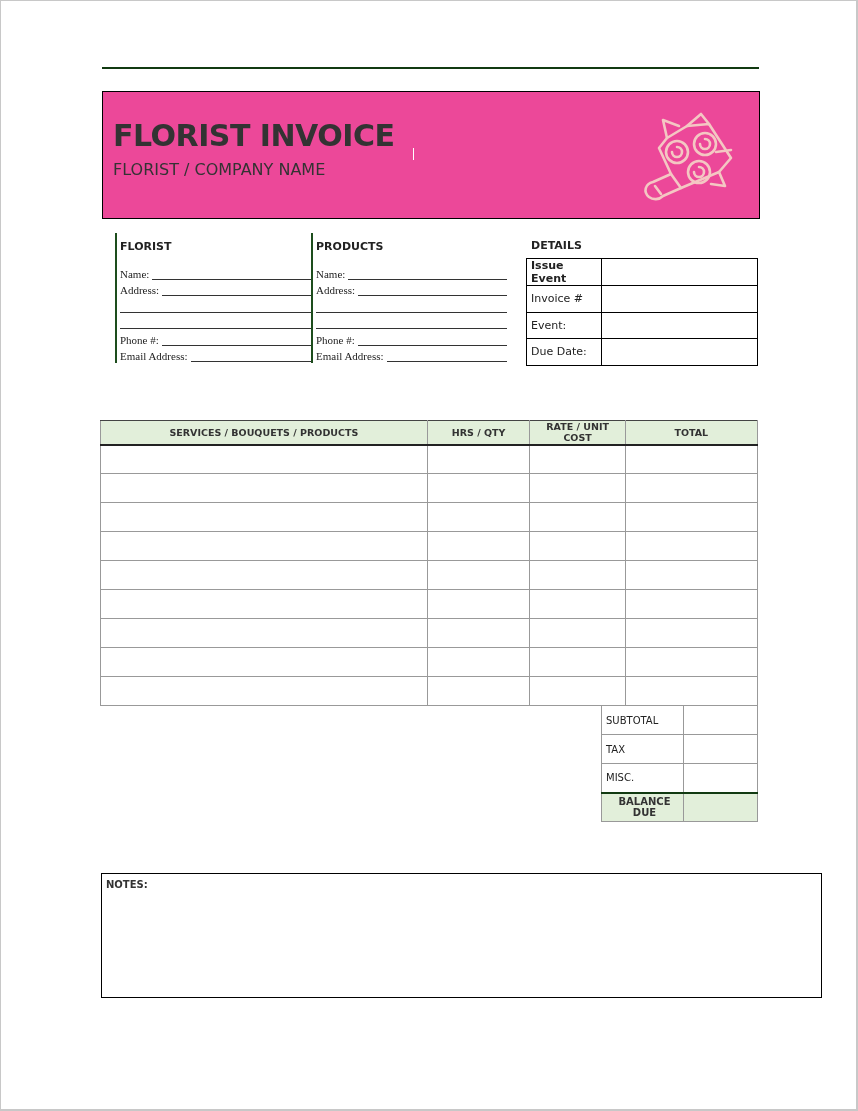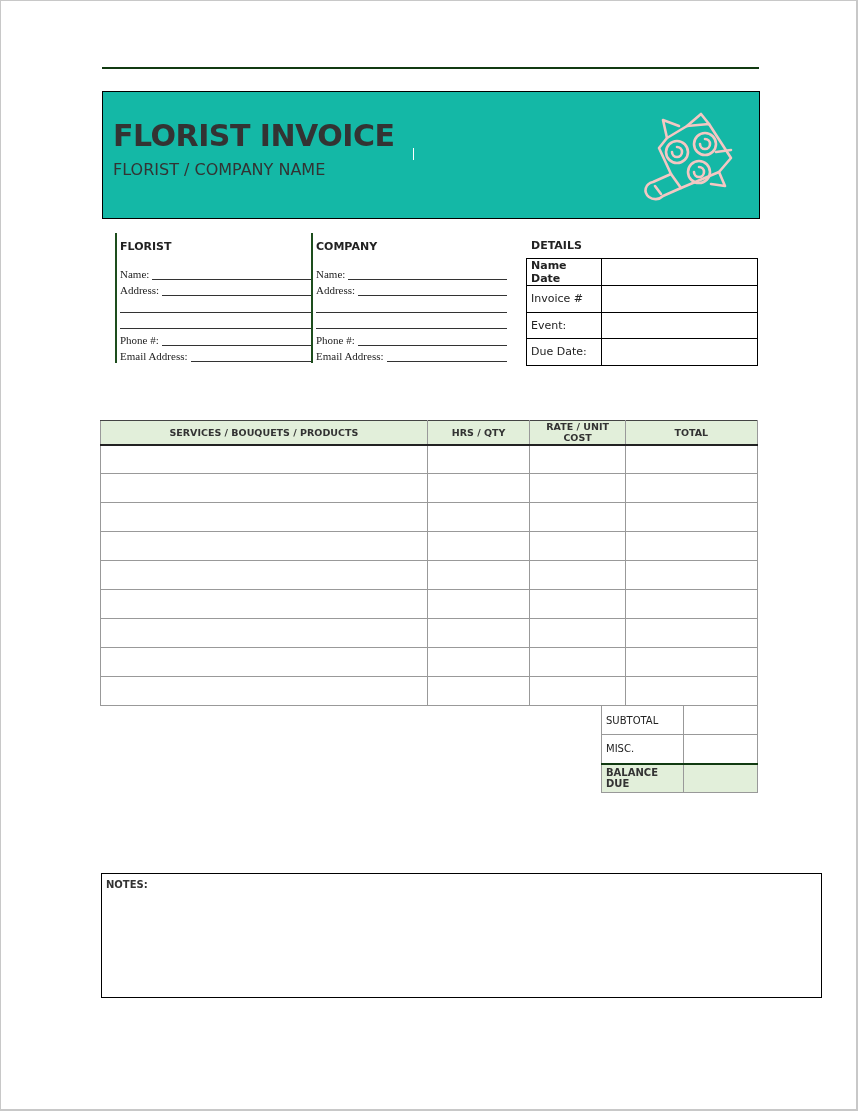--- a/index.html
+++ b/index.html
@@ -21,7 +21,7 @@
     }
     .header-box {
       position: absolute; left: 101px; top: 90px; width: 658px; height: 128px;
-      background: #14b8a6; border: 1px solid #000;
+      background: #ec4899; border: 1px solid #000;
     }
     .header-title {
       position: absolute; left: 10px; top: 26px;

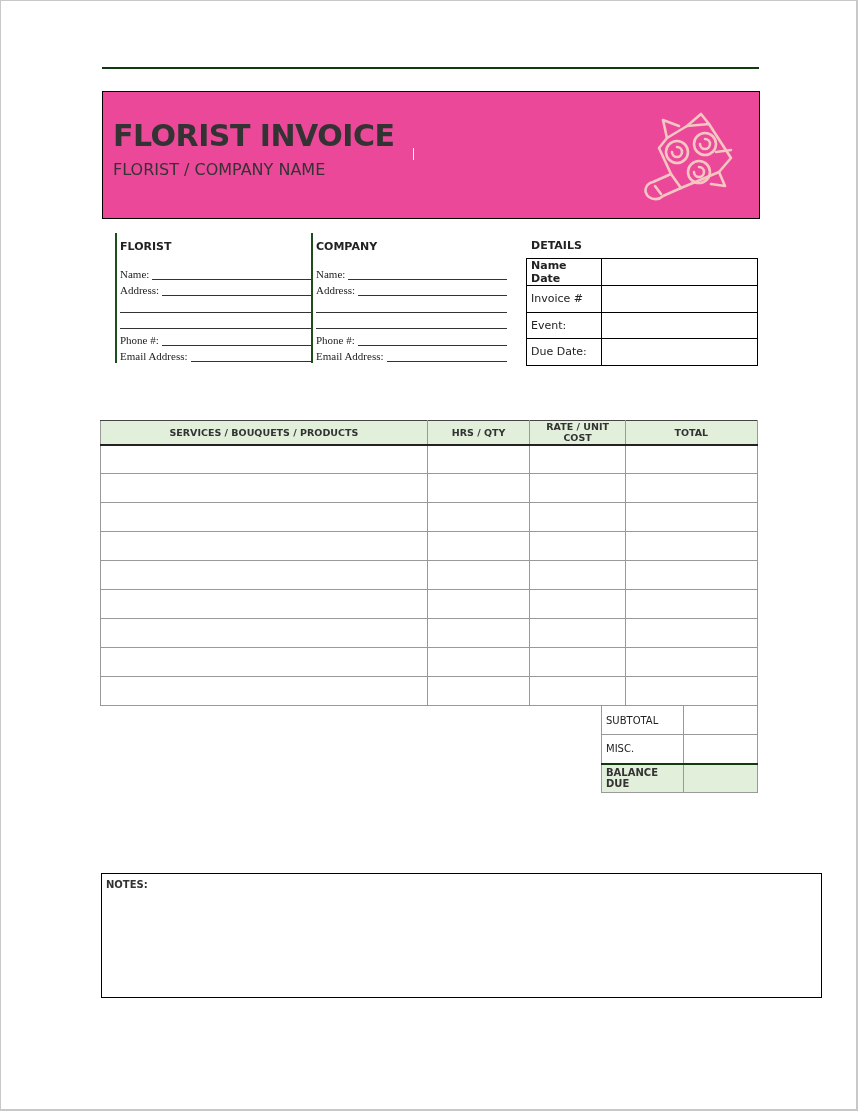--- a/index.html
+++ b/index.html
@@ -144,7 +144,7 @@
   </div>
 
   <div class="party-block" style="left:310px; width:198px;">
-    <div class="ptitle">COMPANY</div>
+    <div class="ptitle">PRODUCTS</div>
     <div class="party-line">
       <span class="lbl">Name:</span>
         <span class="fill"></span>

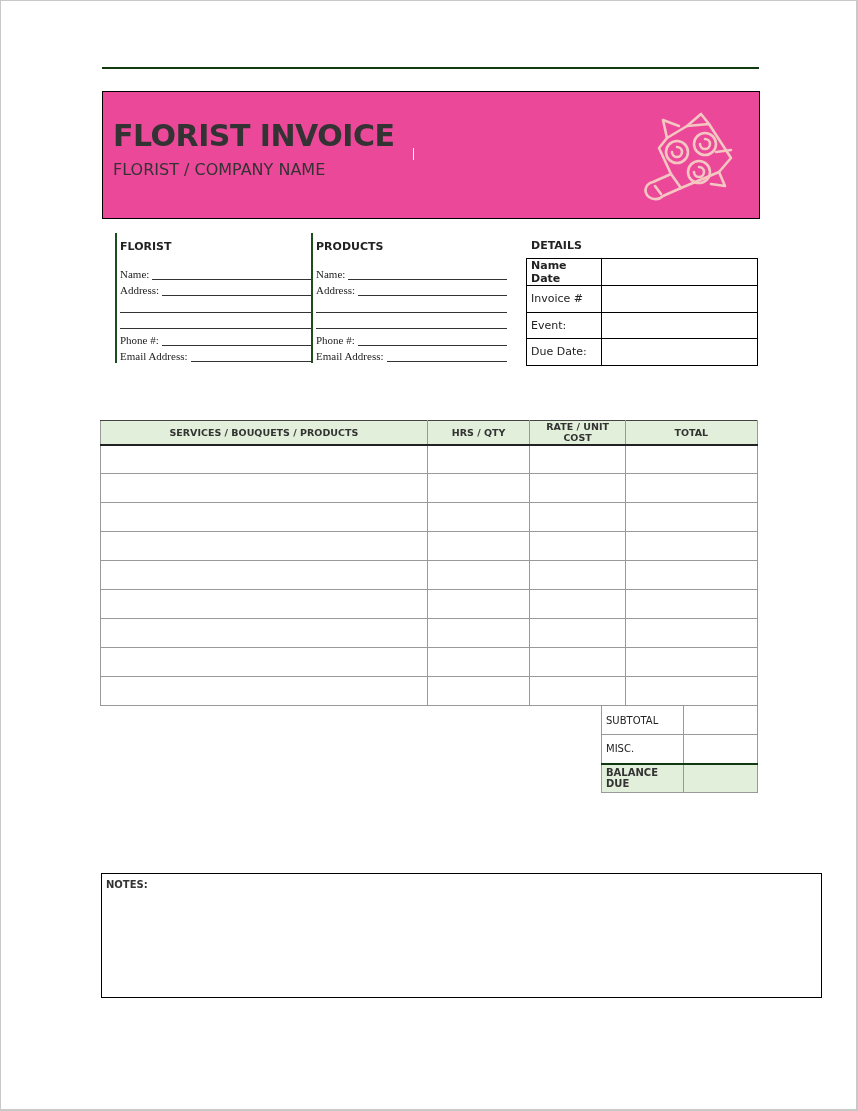--- a/index.html
+++ b/index.html
@@ -173,7 +173,7 @@
   <table class="details-table">
     <tbody>
         <tr>
-      <td class="k">Name Date</td>
+      <td class="k">Issue Event</td>
       <td></td>
     </tr>
     <tr>

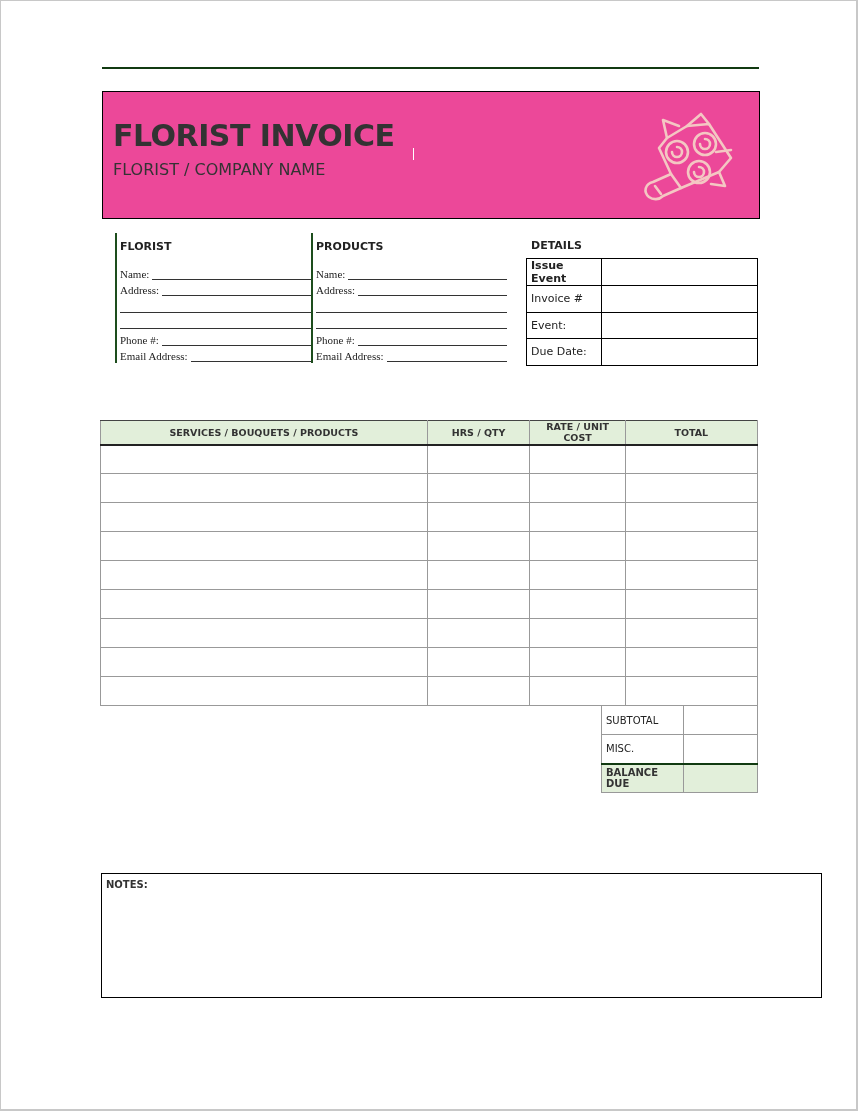--- a/index.html
+++ b/index.html
@@ -265,6 +265,10 @@
       <td></td>
     </tr>
     <tr>
+      <td class="k">TAX</td>
+      <td></td>
+    </tr>
+    <tr>
       <td class="k">MISC.</td>
       <td></td>
     </tr>

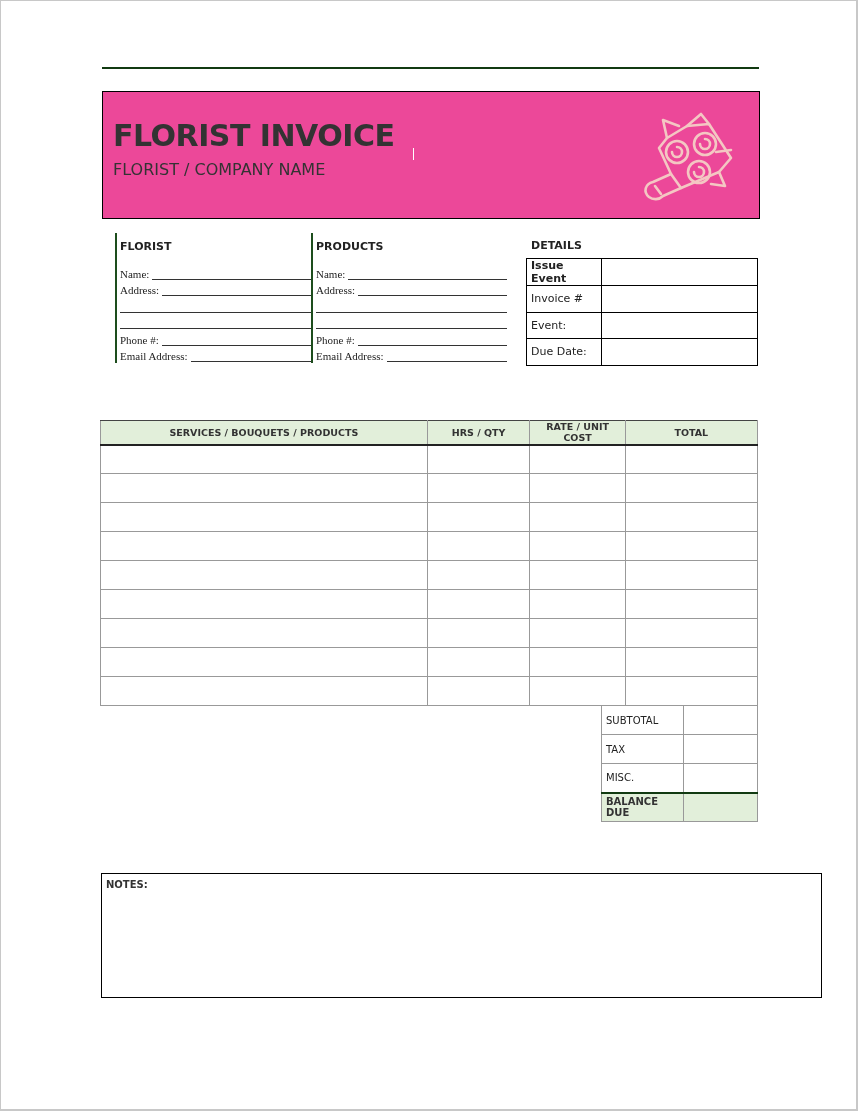--- a/index.html
+++ b/index.html
@@ -81,7 +81,7 @@
     }
     .totals-table td { border: 1px solid #999; height: 29px; padding-left: 4px; color: #222; }
     .totals-table td.k { width: 82px; }
-    .totals-table tr.balance td { background: #e2efda; border-top: 2px solid #113a11; font-weight: bold; color: #333; }
+    .totals-table tr.balance td { background: #e2efda; border-top: 2px solid #113a11; font-weight: bold; color: #333; text-align: center; }
 
     .notes-box {
       position: absolute; left: 100px; top: 872px; width: 721px; height: 125px;

